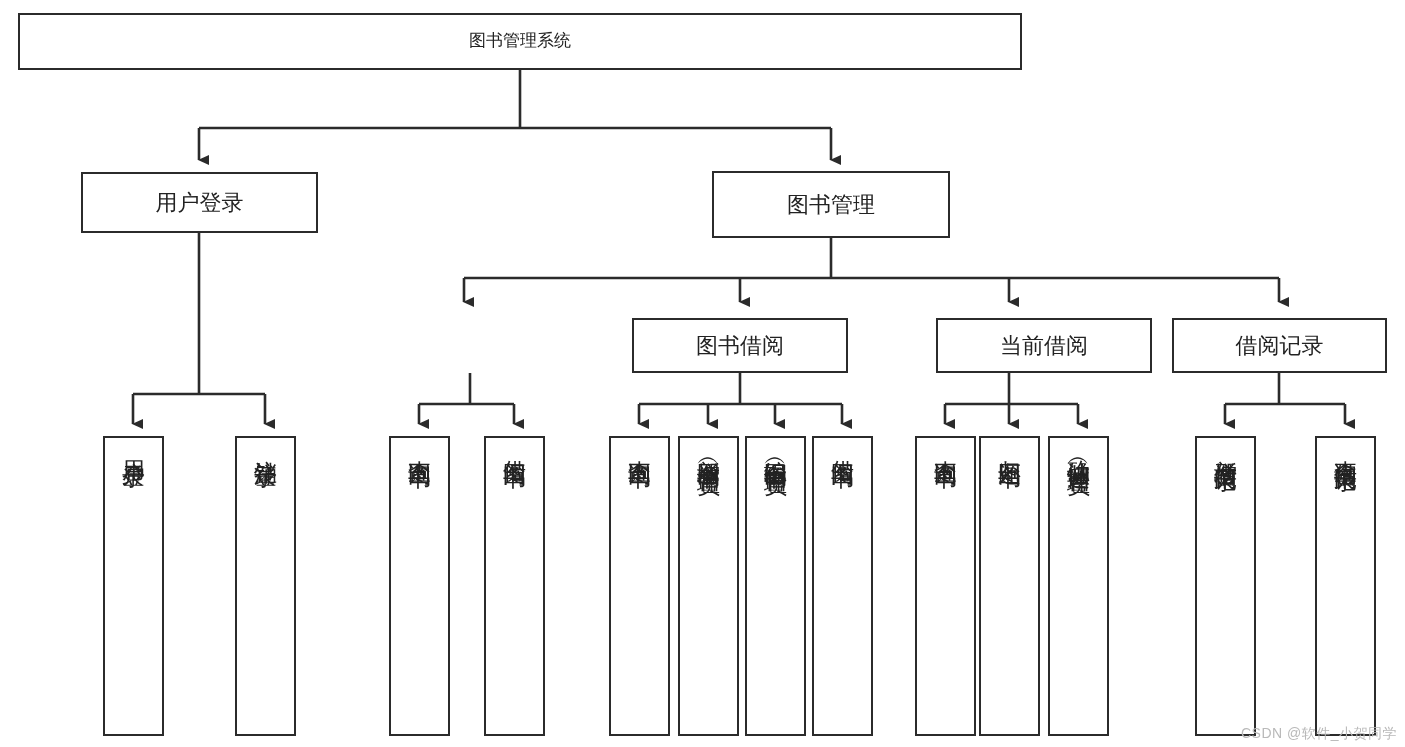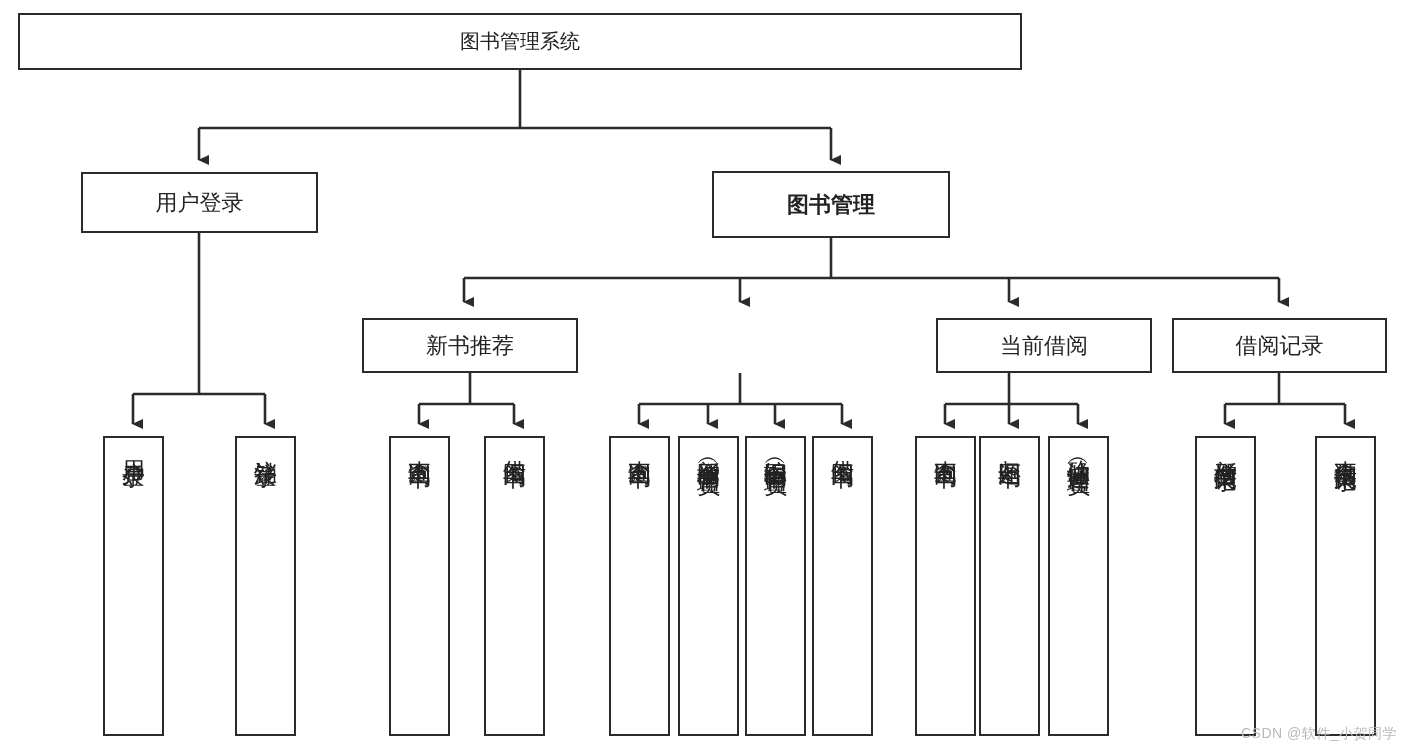--- a/index.html
+++ b/index.html
@@ -46,7 +46,7 @@
     white-space: nowrap;
   }
   
-  .node.root .lbl { font-size: 20px; }
+  .node.root .lbl { font-size: 17px; }
   
   .node.mid .lbl { font-size: 22px; }
   

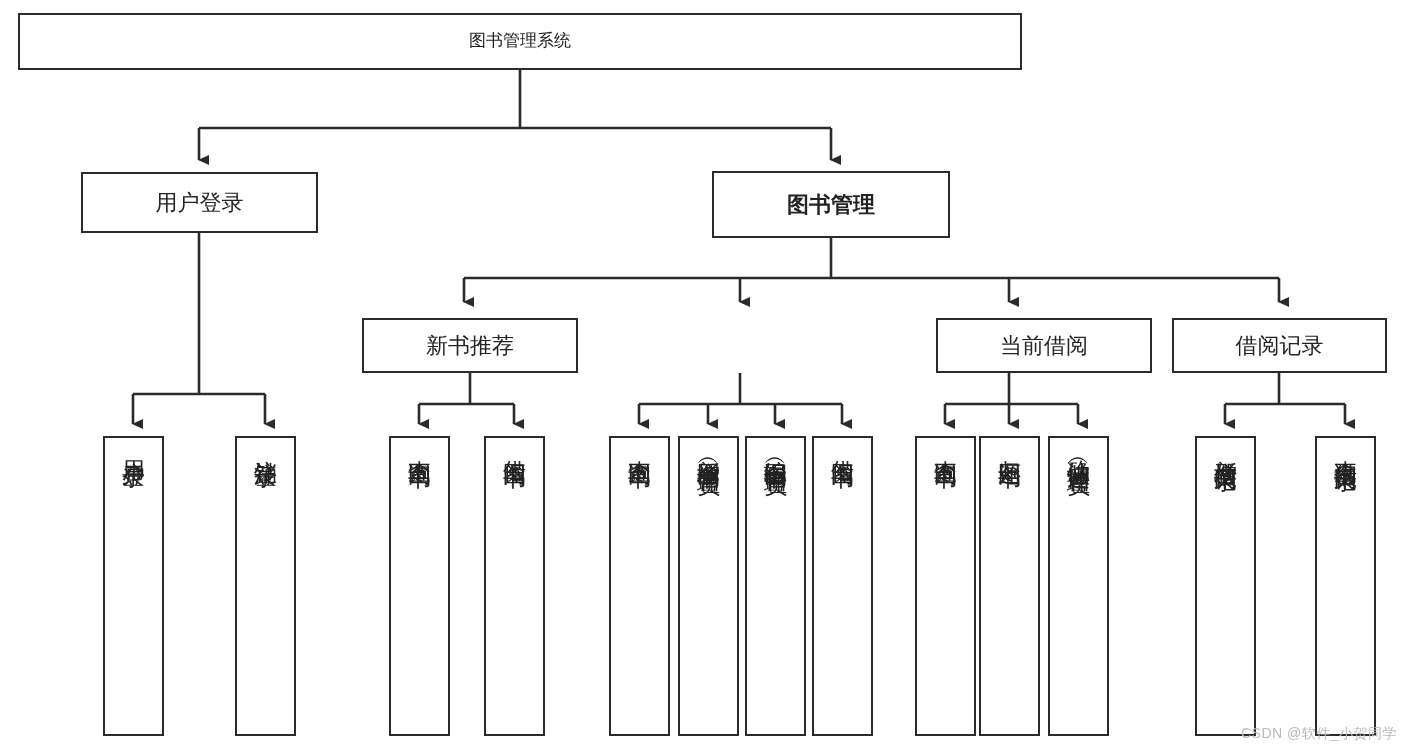--- a/index.html
+++ b/index.html
@@ -136,7 +136,7 @@
   <div class="node mid" style="left:81px; top:172px; width:237px; height:61px;">
     <span class="lbl">用户登录</span>
   </div>
-  <div class="node mid" style="left:712px; top:171px; width:238px; height:67px;font-weight:bold;">
+  <div class="node mid" style="left:712px; top:171px; width:238px; height:67px;">
     <span class="lbl">图书管理</span>
   </div>
 

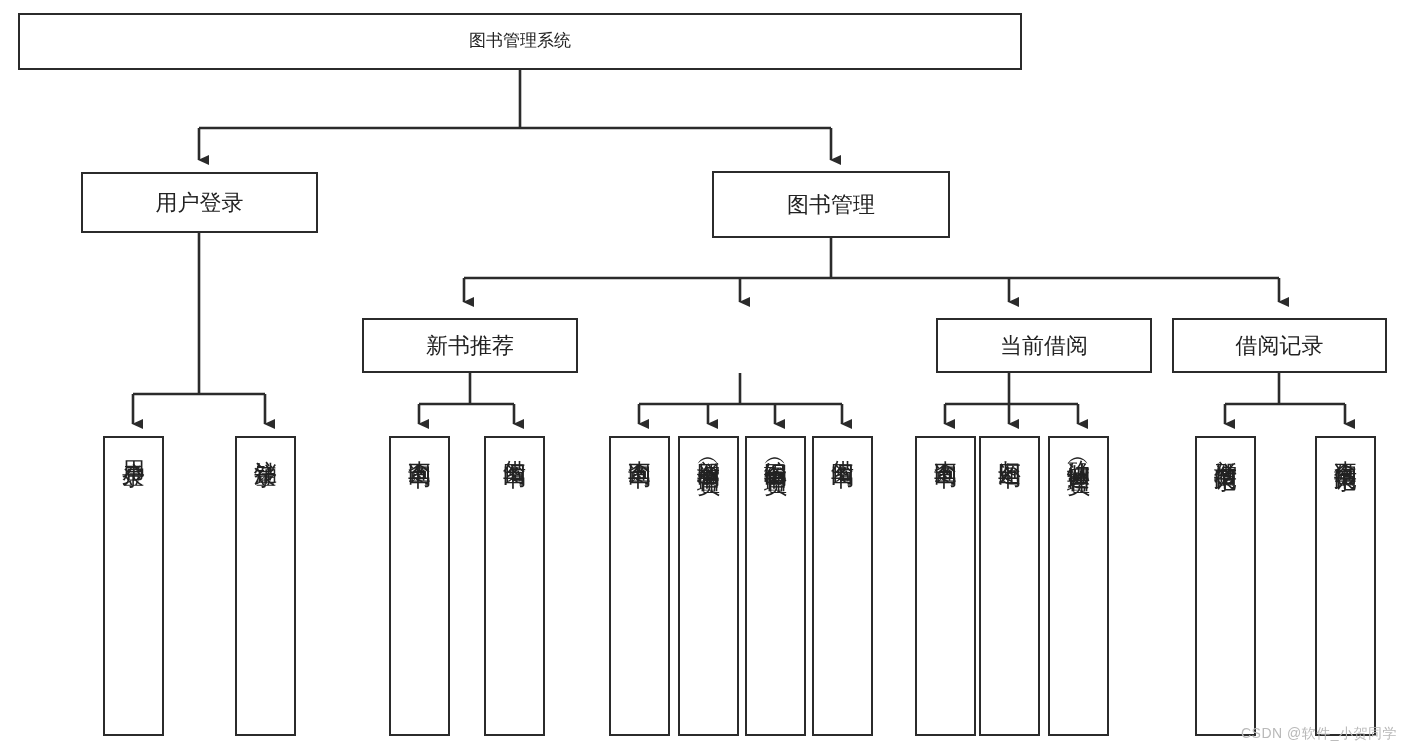--- a/index.html
+++ b/index.html
@@ -140,9 +140,6 @@
     <span class="lbl">图书管理</span>
   </div>
 
-  <div class="node mid" style="left:362px; top:318px; width:216px; height:55px;">
-    <span class="lbl">新书推荐</span>
-  </div>
   <div class="node mid" style="left:936px; top:318px; width:216px; height:55px;">
     <span class="lbl">当前借阅</span>
   </div>

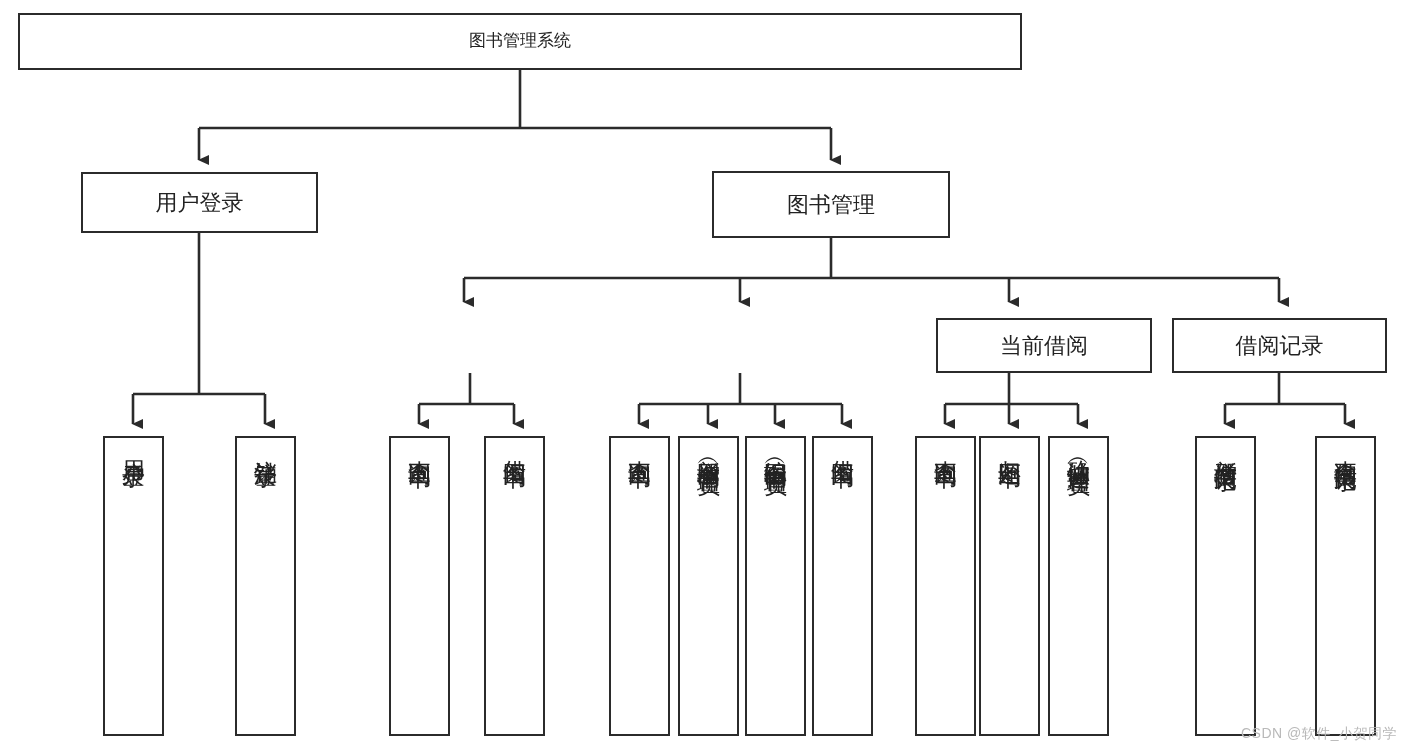--- a/index.html
+++ b/index.html
@@ -140,6 +140,9 @@
     <span class="lbl">图书管理</span>
   </div>
 
+  <div class="node mid" style="left:632px; top:318px; width:216px; height:55px;">
+    <span class="lbl">图书借阅</span>
+  </div>
   <div class="node mid" style="left:936px; top:318px; width:216px; height:55px;">
     <span class="lbl">当前借阅</span>
   </div>

